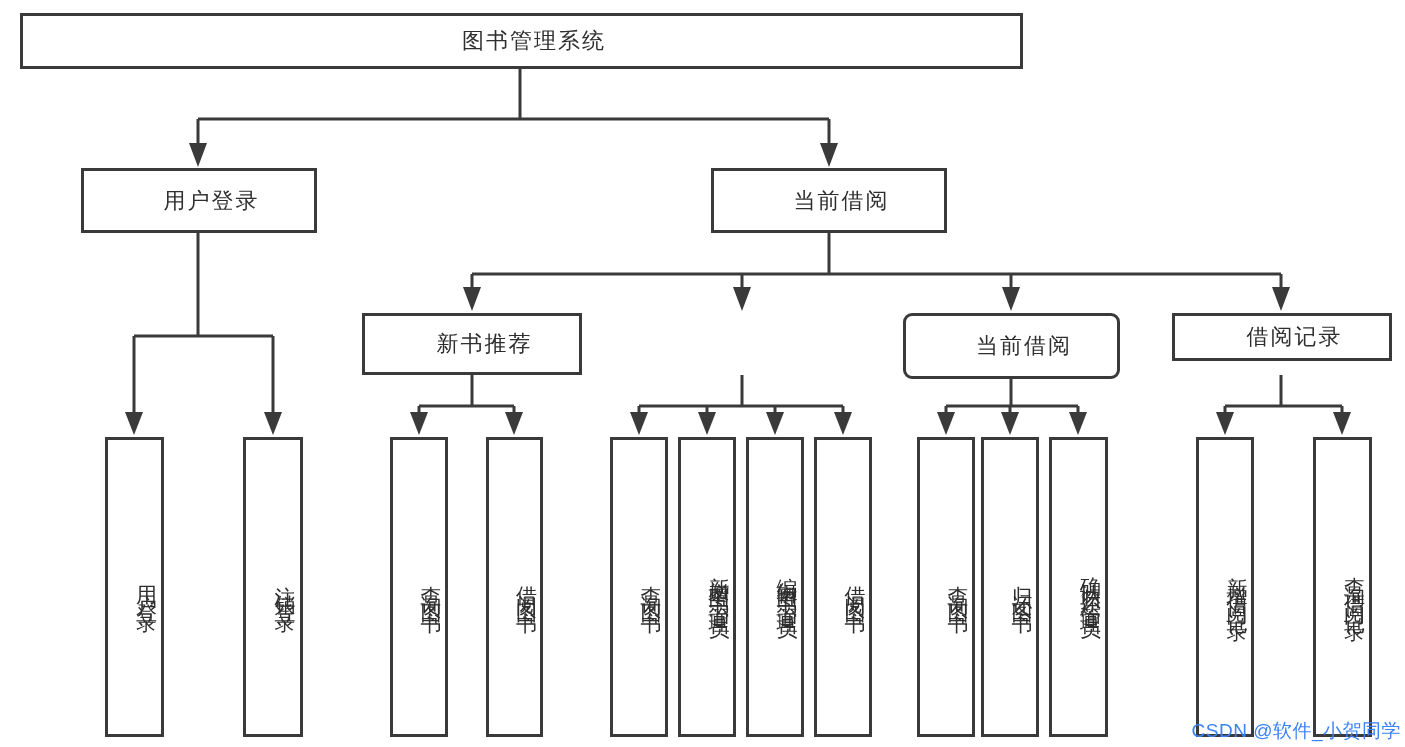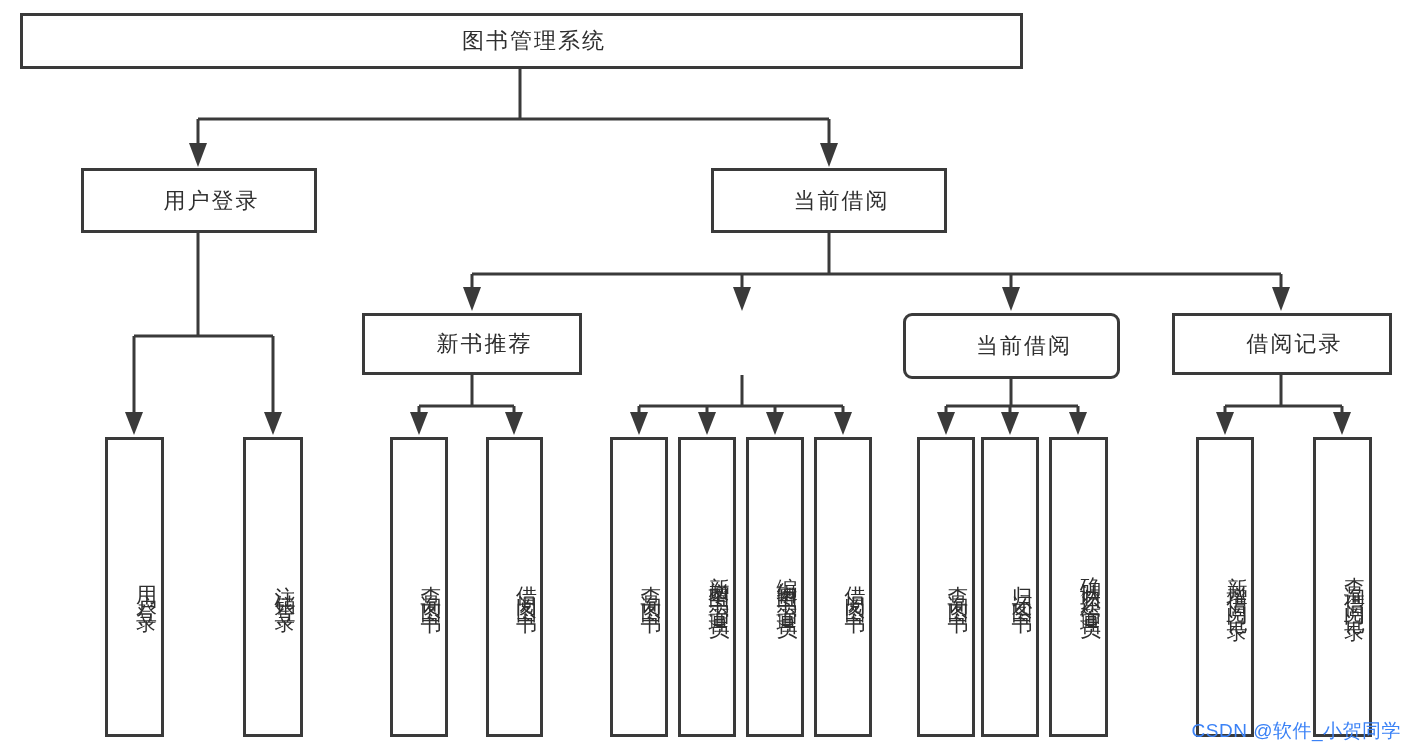--- a/index.html
+++ b/index.html
@@ -154,7 +154,7 @@
   <div class="box h" style="left:903px; top:313px; width:217px; height:66px;border-radius:9px;">
     <span>当前借阅</span>
   </div>
-  <div class="box h" style="left:1172px; top:313px; width:220px; height:62px;">
+  <div class="box h" style="left:1172px; top:313px; width:220px; height:48px;">
     <span>借阅记录</span>
   </div>
 

